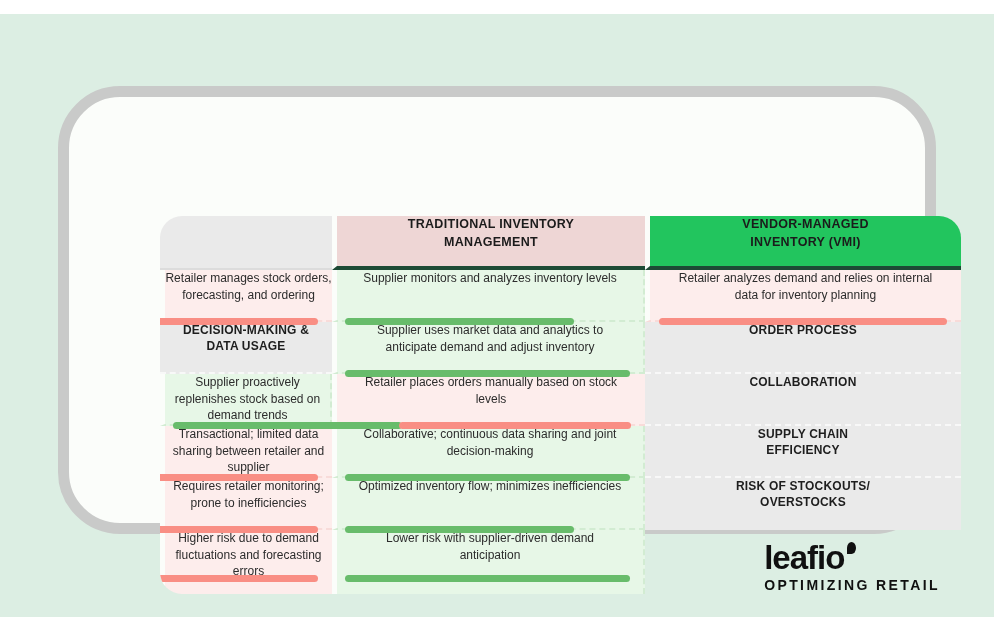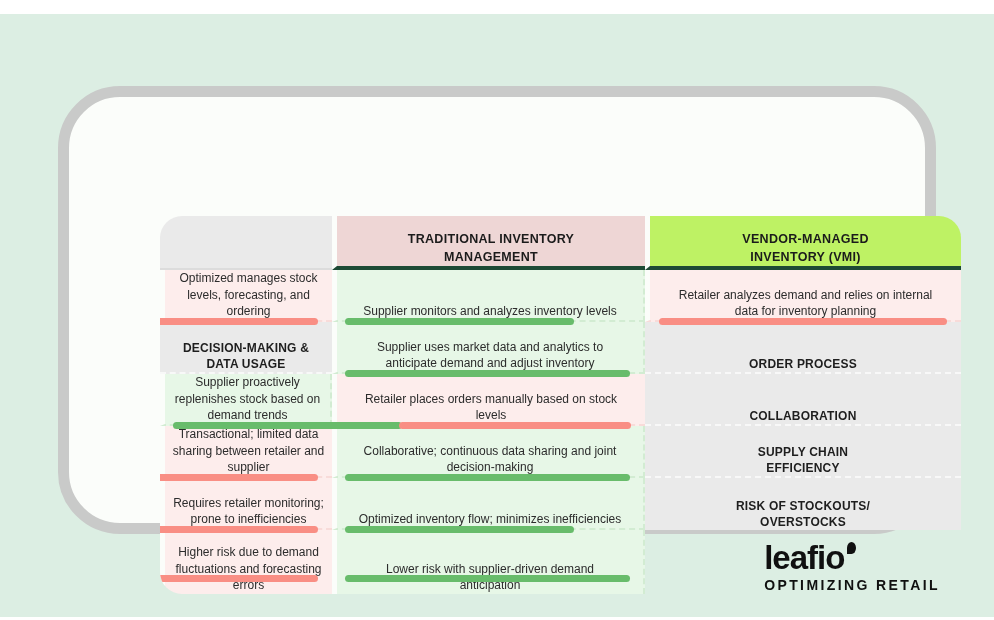--- a/index.html
+++ b/index.html
@@ -28,7 +28,7 @@
     grid-template-columns: 172px 313px 316px;
     grid-template-rows: 54px 52px 52px 52px 52px 52px 64px;
   }
-  .cell { position: relative; display: flex; align-items: flex-end; justify-content: center; text-align: center; }
+  .cell { position: relative; display: flex; align-items: flex-start; justify-content: center; text-align: center; }
   .col-label   { background: #eaeaea; }
   .col-trad    { background: #fdedec; border-left: 5px solid #fbfdfa; }
   .col-vmi     { background: #e7f7e7; border-left: 5px solid #fbfdfa; border-right: 2px dashed #d2ecd2; }

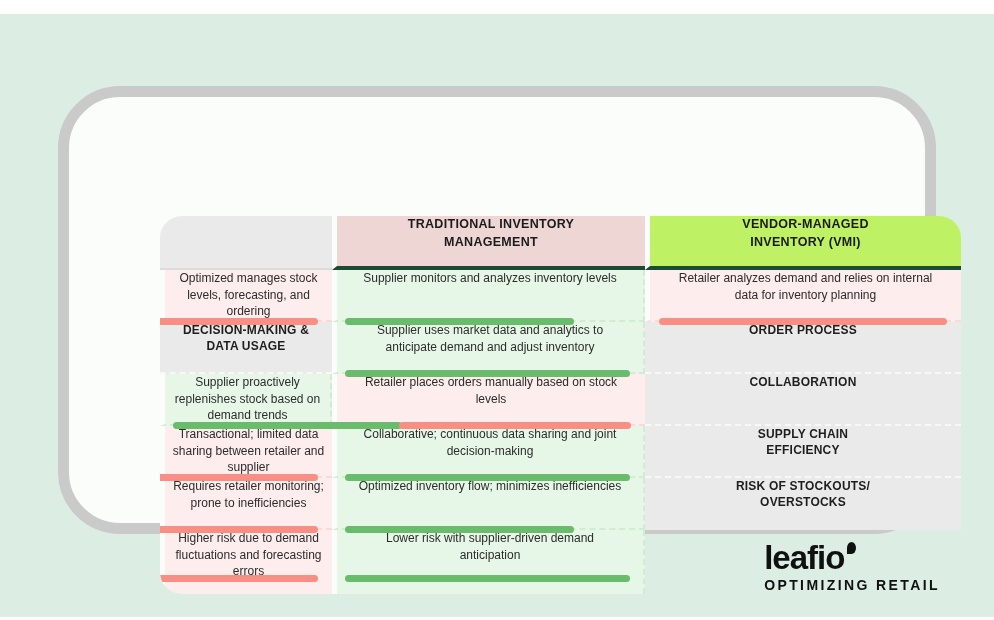--- a/index.html
+++ b/index.html
@@ -36,7 +36,7 @@
   .hdr { font-weight: bold; font-size: 12.5px; letter-spacing: .3px; line-height: 1.4; color: #1b1b1b; }
   .hdr-label { background: #eaeaea; border-bottom: 2px solid #dcdcdc; }
   .hdr-trad  { background: #eed6d5; border-bottom: 4px solid #1d4a35; border-left: 5px solid #fbfdfa; }
-  .hdr-vmi   { background: #bef264; border-bottom: 4px solid #1d4a35; border-left: 5px solid #fbfdfa; }
+  .hdr-vmi   { background: #22c55e; border-bottom: 4px solid #1d4a35; border-left: 5px solid #fbfdfa; }
   .hdr-trad p { max-width: 210px; }
   .hdr-vmi  p { max-width: 180px; }
 

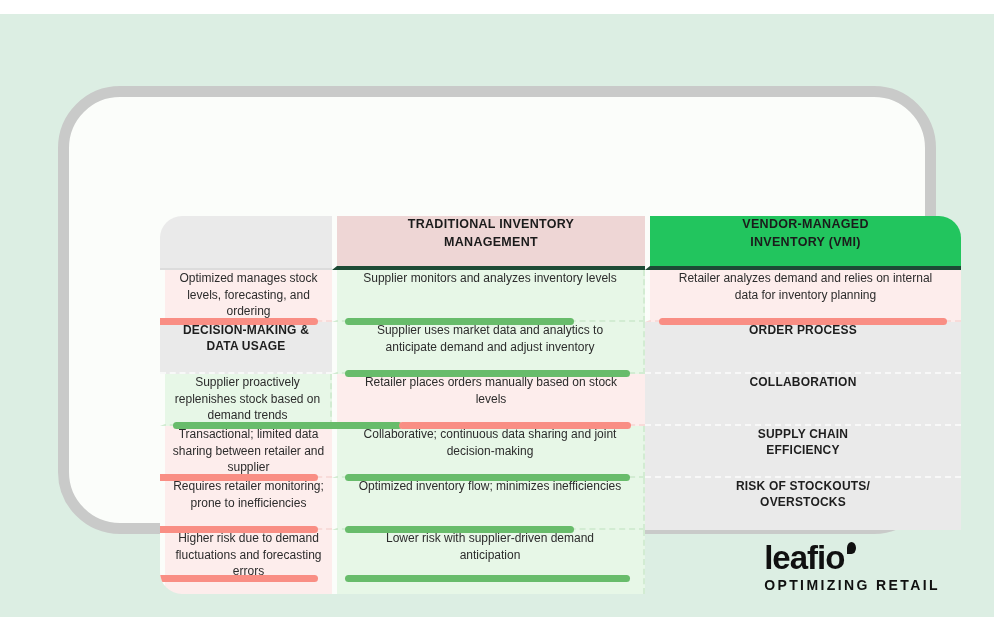--- a/index.html
+++ b/index.html
@@ -82,7 +82,7 @@
     </div>
 
     <div class="cell col-trad sep-trad">
-      <p class="body-text">Optimized manages stock levels, forecasting, and ordering</p>
+      <p class="body-text">Retailer manages stock orders, forecasting, and ordering</p>
       <span class="bar bar-red short"></span>
     </div>
     <div class="cell col-vmi sep-vmi">

